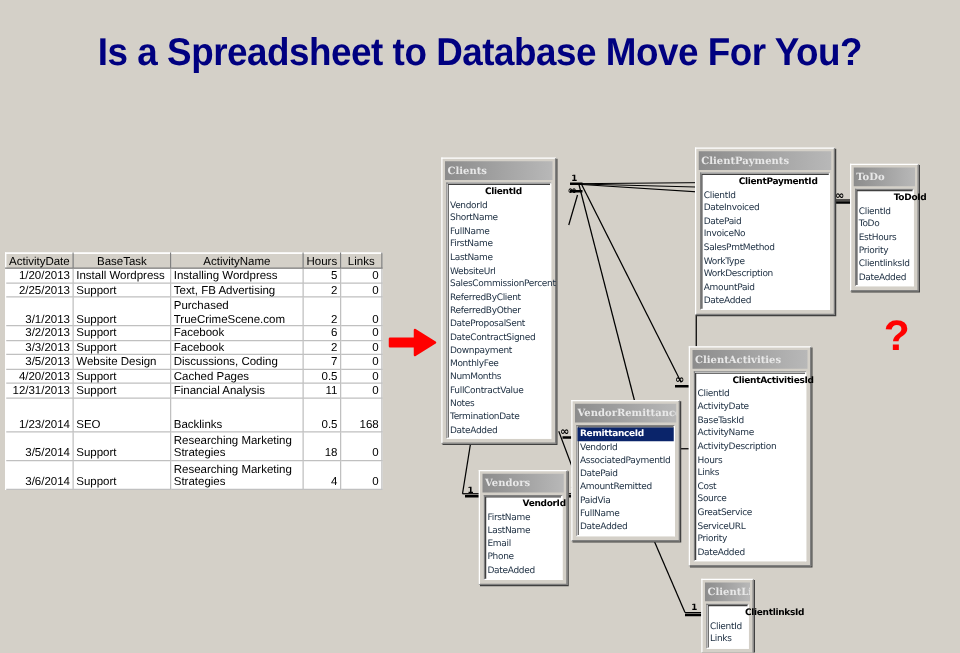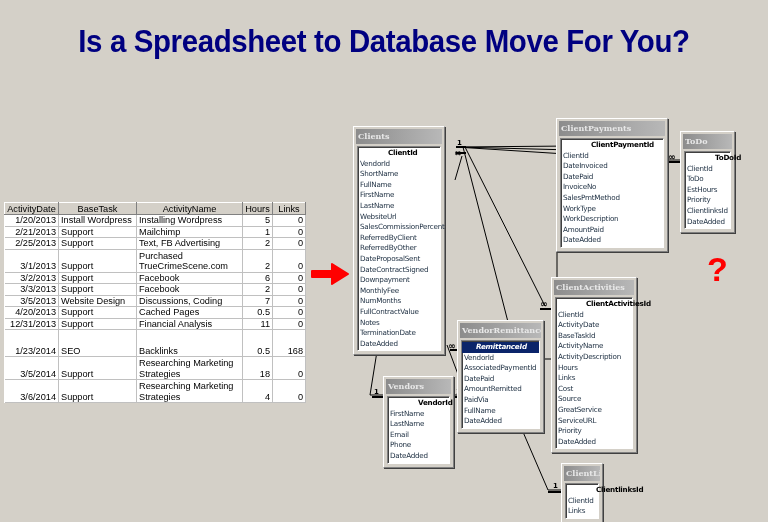--- a/index.html
+++ b/index.html
@@ -82,13 +82,6 @@
       <td class="txt">Install Wordpress</td>
       <td class="txt">Installing Wordpress</td>
       <td class="num">5</td>
-      <td class="num">0</td>
-    </tr>
-    <tr>
-      <td class="num">2/21/2013</td>
-      <td class="txt">Support</td>
-      <td class="txt">Mailchimp</td>
-      <td class="num">1</td>
       <td class="num">0</td>
     </tr>
     <tr>

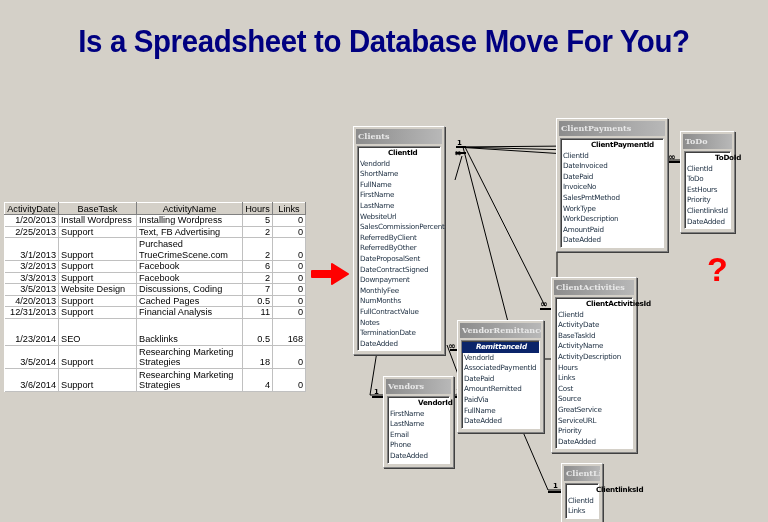--- a/index.html
+++ b/index.html
@@ -278,7 +278,7 @@
   </div>
 </div>
 
-<div class="dbt" style="left:551px;top:277px;width:86px;">
+<div class="dbt" style="left:551px;top:277px;width:98px;">
   <div class="hd">ClientActivities</div>
   <div class="bd">
     <div class="fld pk">ClientActivitiesId</div>

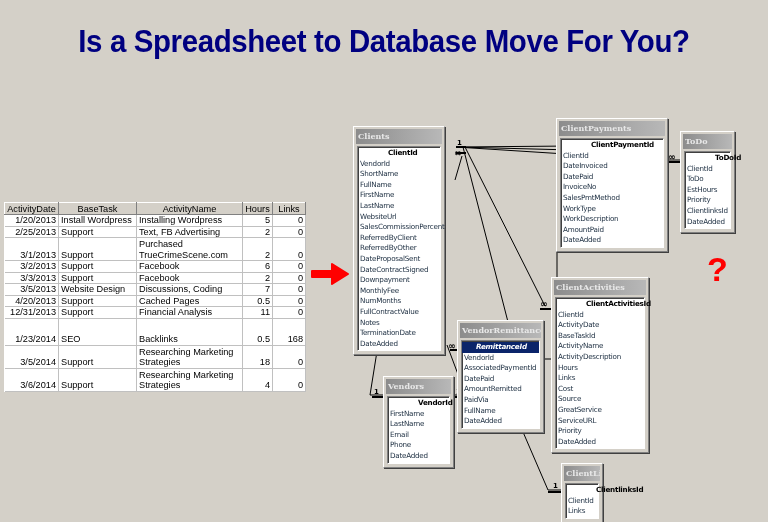--- a/index.html
+++ b/index.html
@@ -56,7 +56,7 @@
   }
   .dbt .fld { height: 10.6px; line-height: 10.6px; white-space: nowrap; }
   .dbt .fld.pk { font-weight: bold; color: #000; padding-left: 28px; }
-  .dbt .fld.sel { background: #0a246a; color: #fff; margin: 0 -2px; padding-left: 14px; font-style: italic; }
+  .dbt .fld.sel { background: #0a246a; color: #fff; margin: 0 -2px; padding-left: 2px; }
 
   svg.lines { position: absolute; left: 0; top: 0; width: 768px; height: 522px; pointer-events: none; }
   .card { position: absolute; font-family: "DejaVu Sans", sans-serif; font-weight: bold; font-size: 7px; color: #000; }

